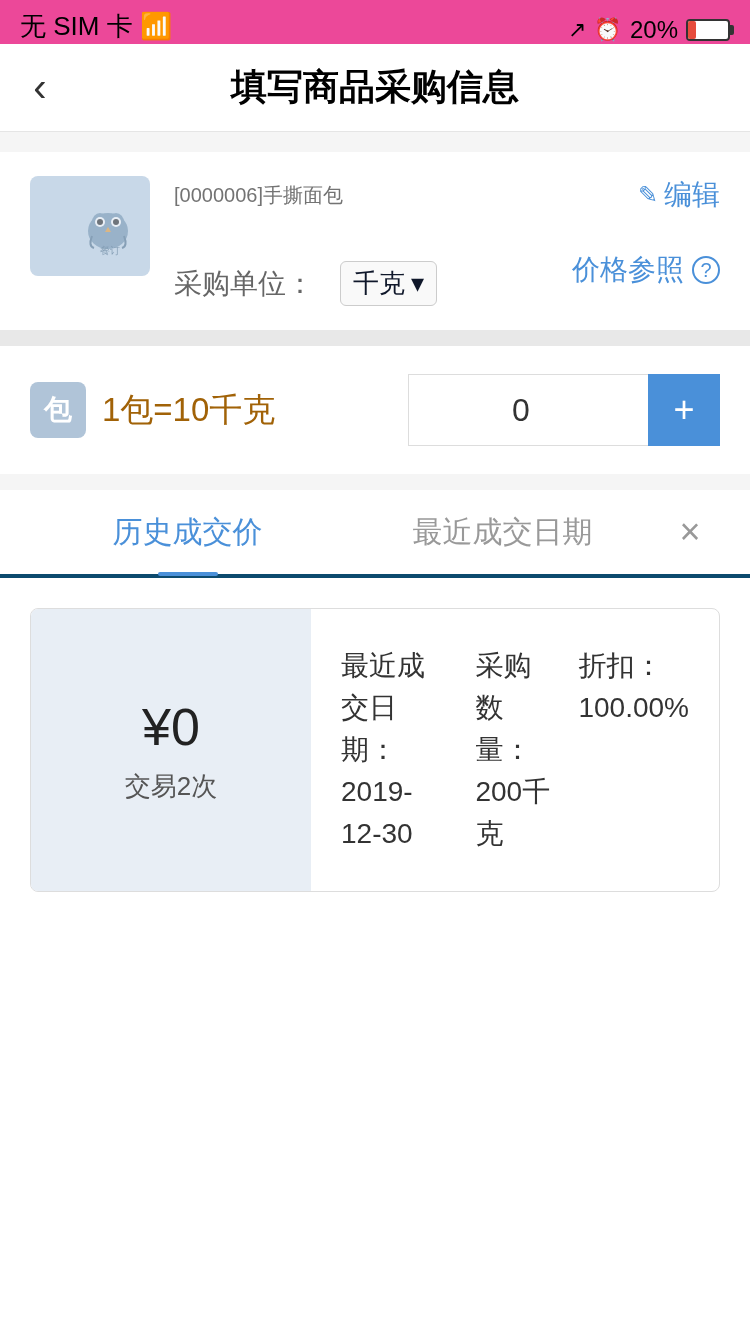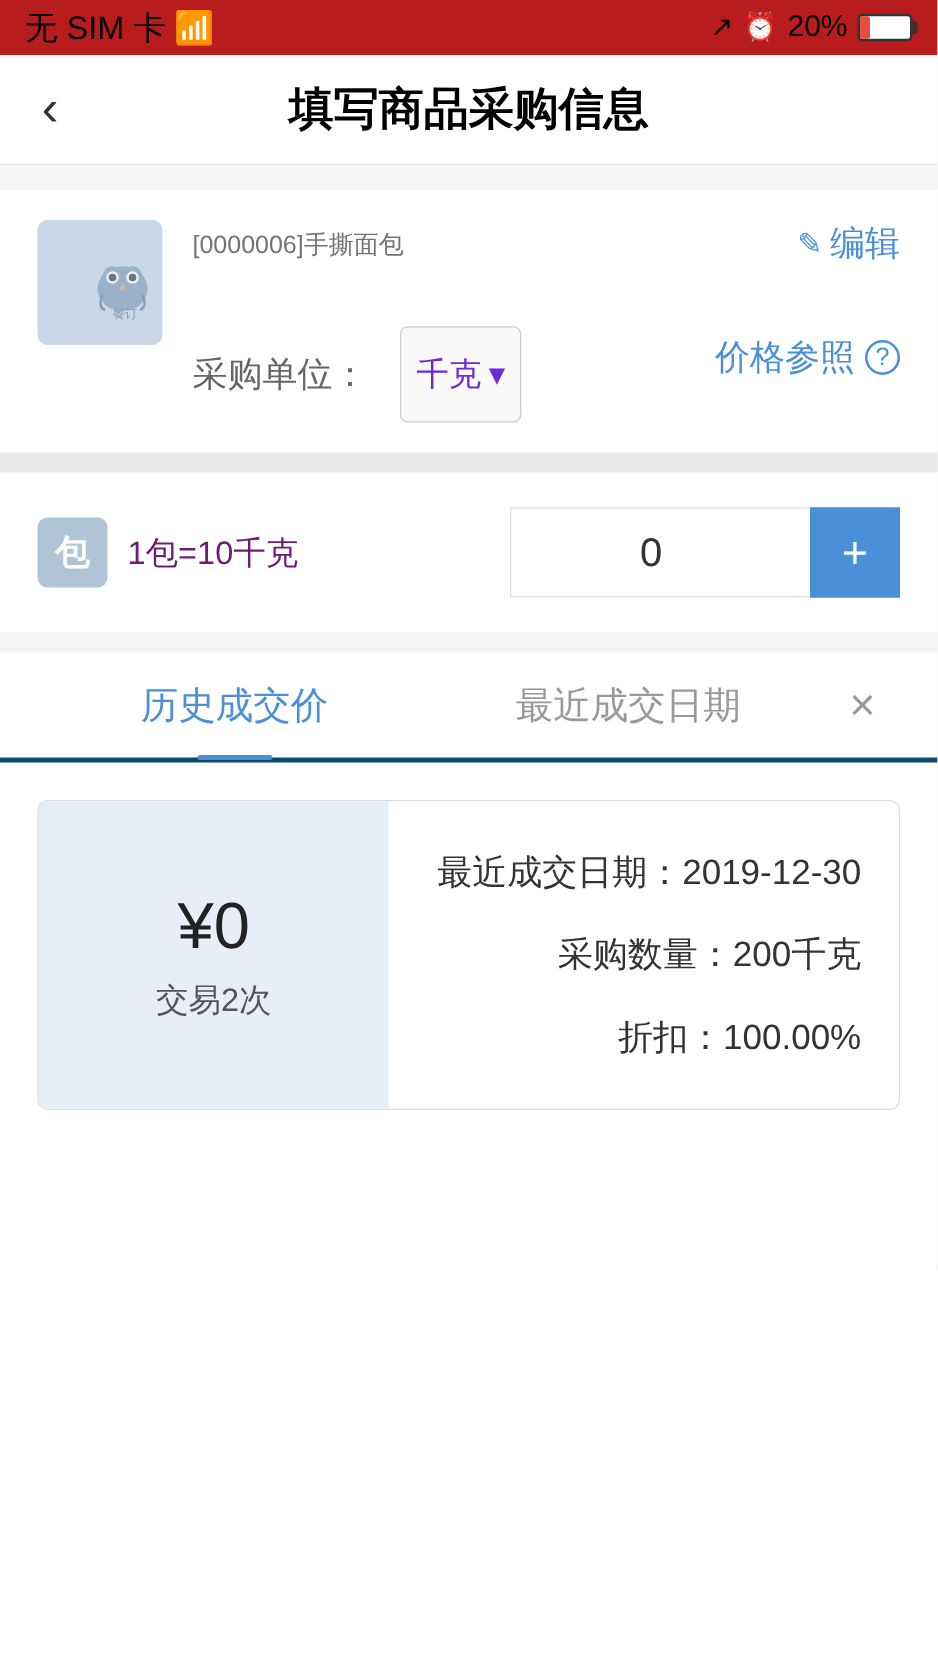--- a/index.html
+++ b/index.html
@@ -16,10 +16,10 @@
     .status-bar {
       display: flex;
       justify-content: space-between;
-      align-items: center;
+      align-items: flex-end;
       height: 44px;
       padding: 0 20px;
-      background: #b91c1c;
+      background: #ec4899;
     }
     .status-left {
       font-size: 26px;

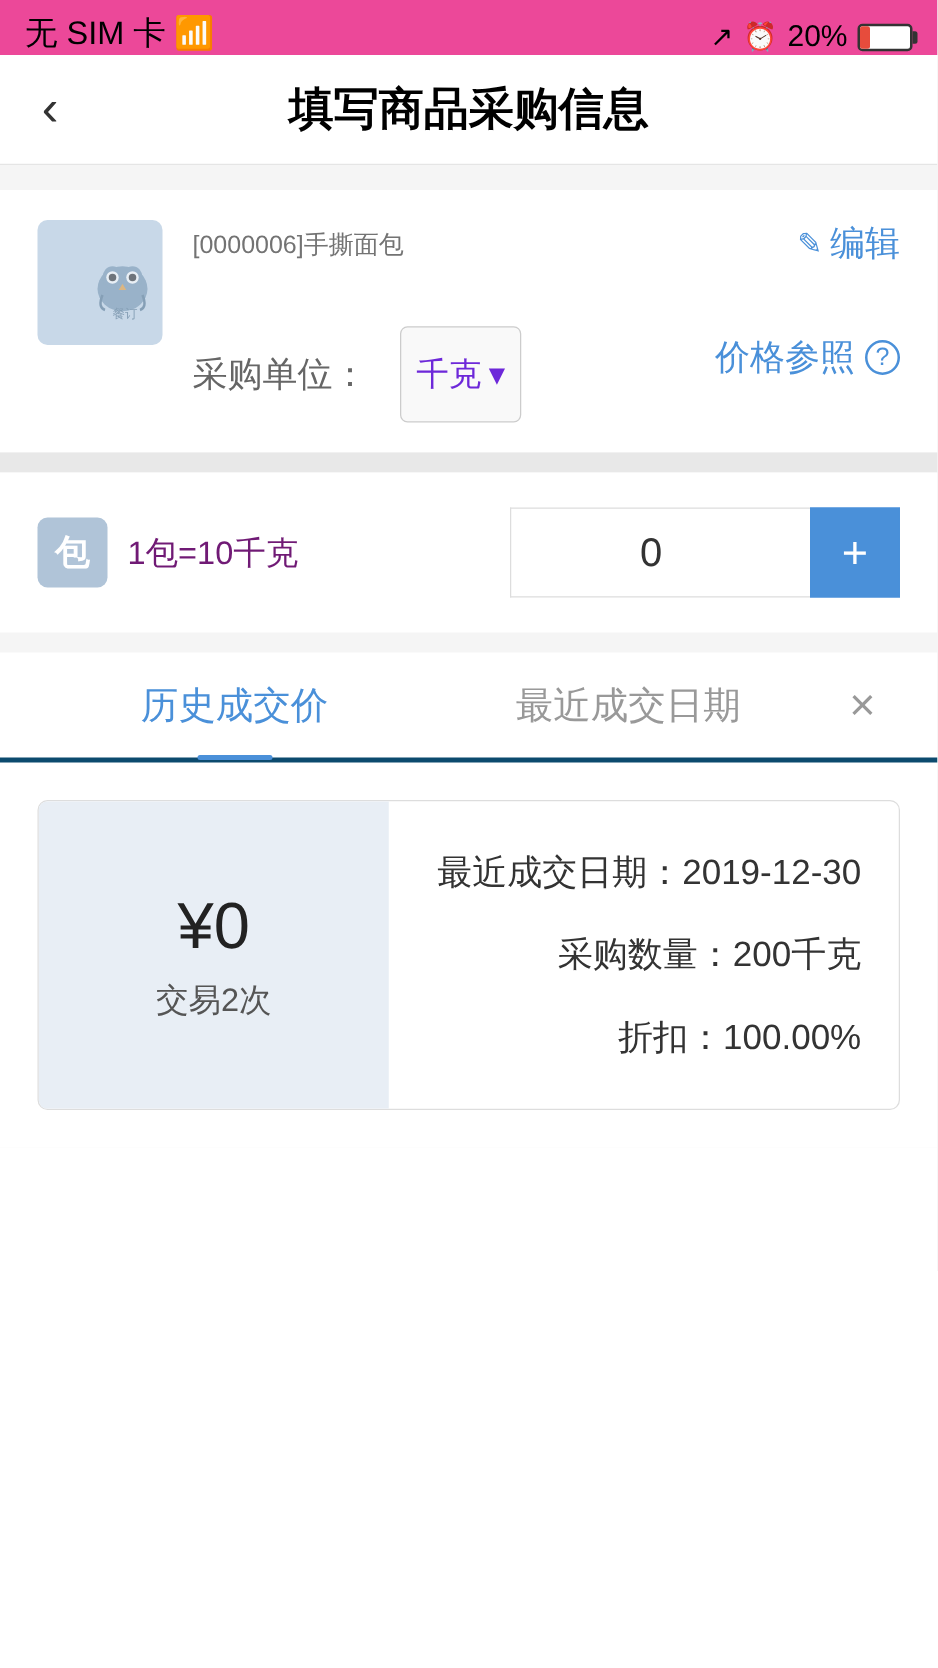--- a/index.html
+++ b/index.html
@@ -106,7 +106,7 @@
       gap: 24px;
     }
     .product-thumbnail {
-      width: 100px;
+      width: 120px;
       height: 100px;
       background: #c8d8e8;
       border-radius: 8px;

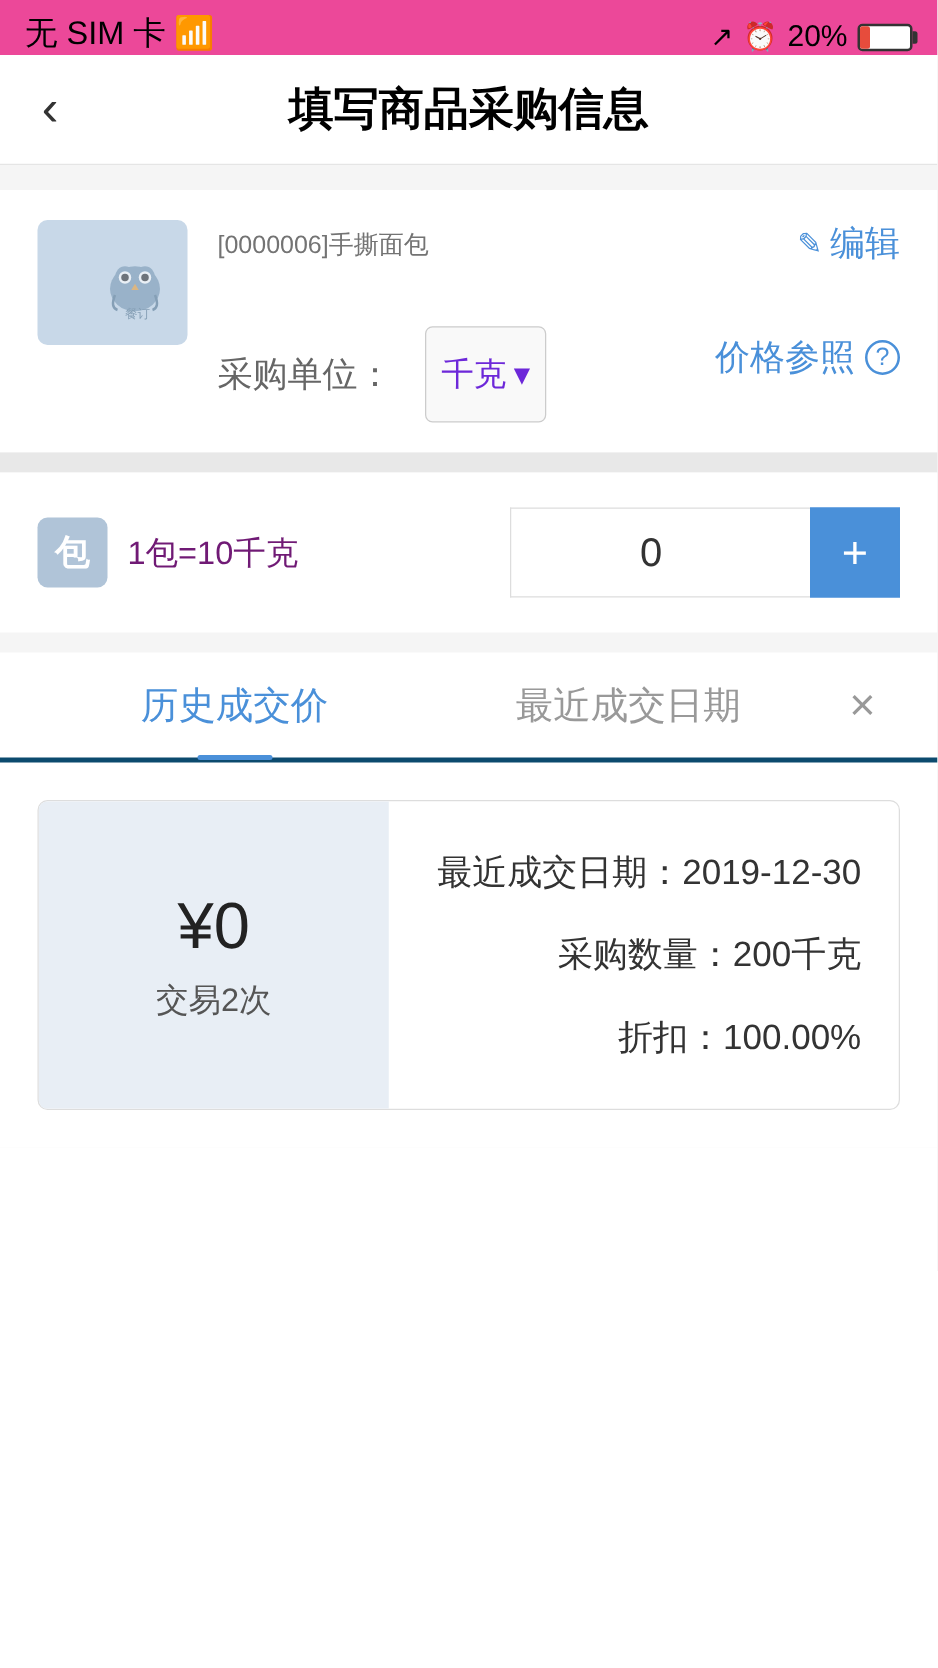--- a/index.html
+++ b/index.html
@@ -162,9 +162,9 @@
       align-items: center;
       border: 1px solid #ccc;
       border-radius: 6px;
-      padding: 20px 12px;
+      padding: 4px 12px;
       font-size: 26px;
-      color: #6d28d9;
+      color: #0f172a;
       background: #f9f9f9;
       gap: 6px;
     }

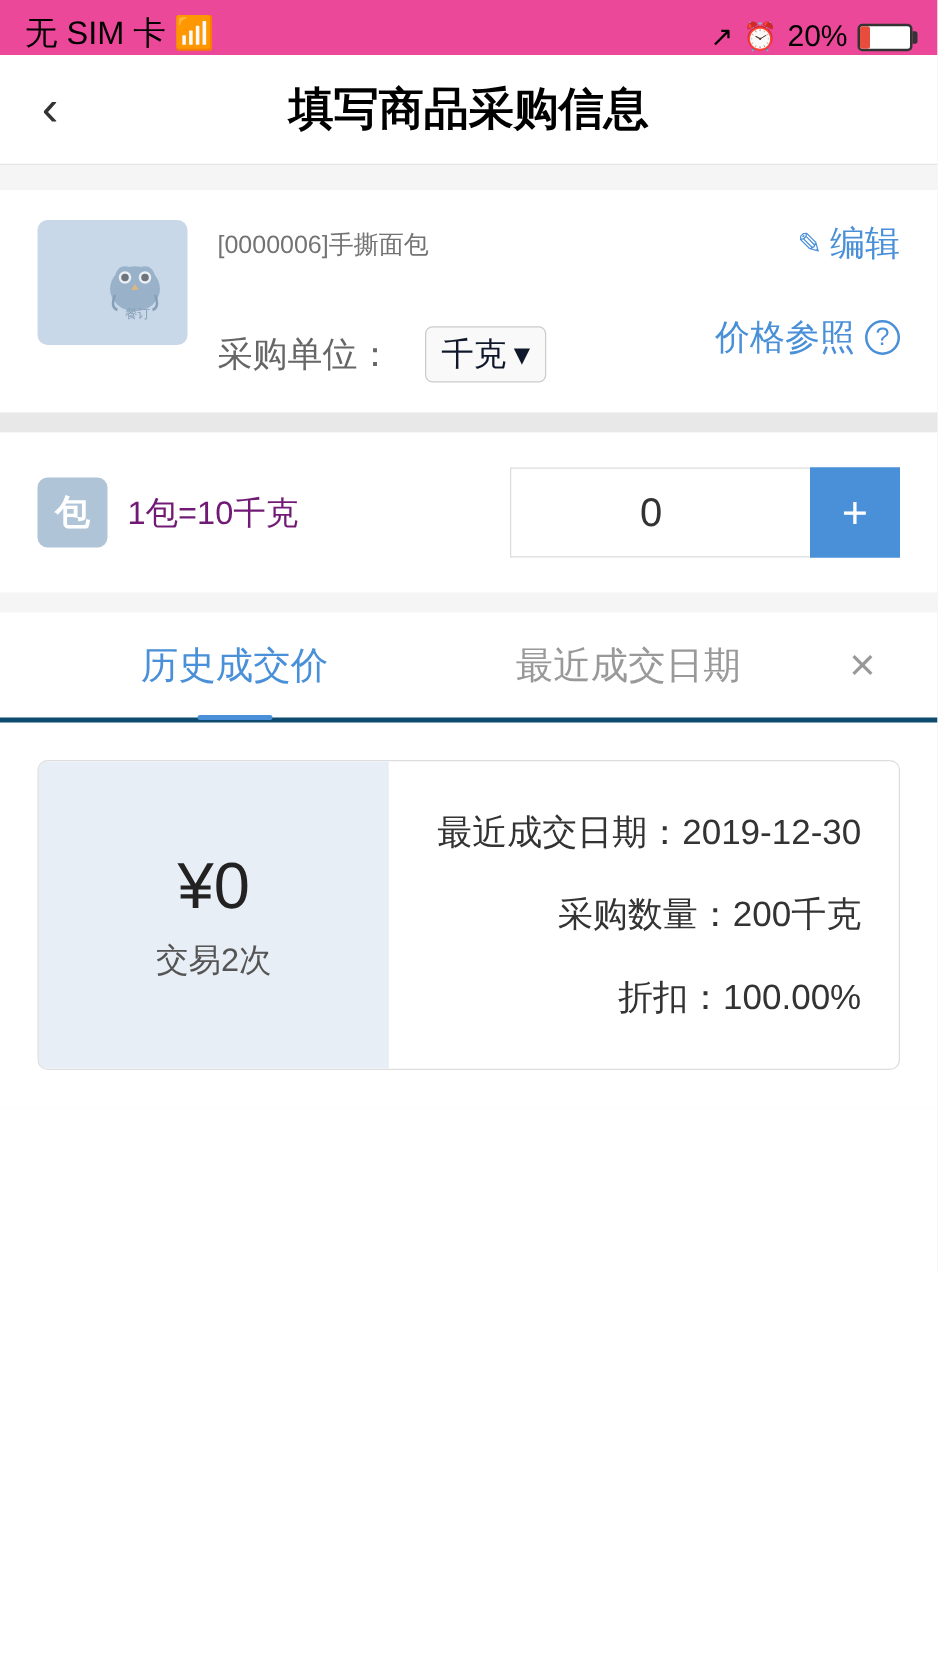--- a/index.html
+++ b/index.html
@@ -209,8 +209,8 @@
       font-weight: bold;
     }
     .unit-conversion {
-      font-size: 26px;
-      color: #701a75;
+      font-size: 33px;
+      color: #a16207;
     }
     .quantity-input-area {
       display: flex;

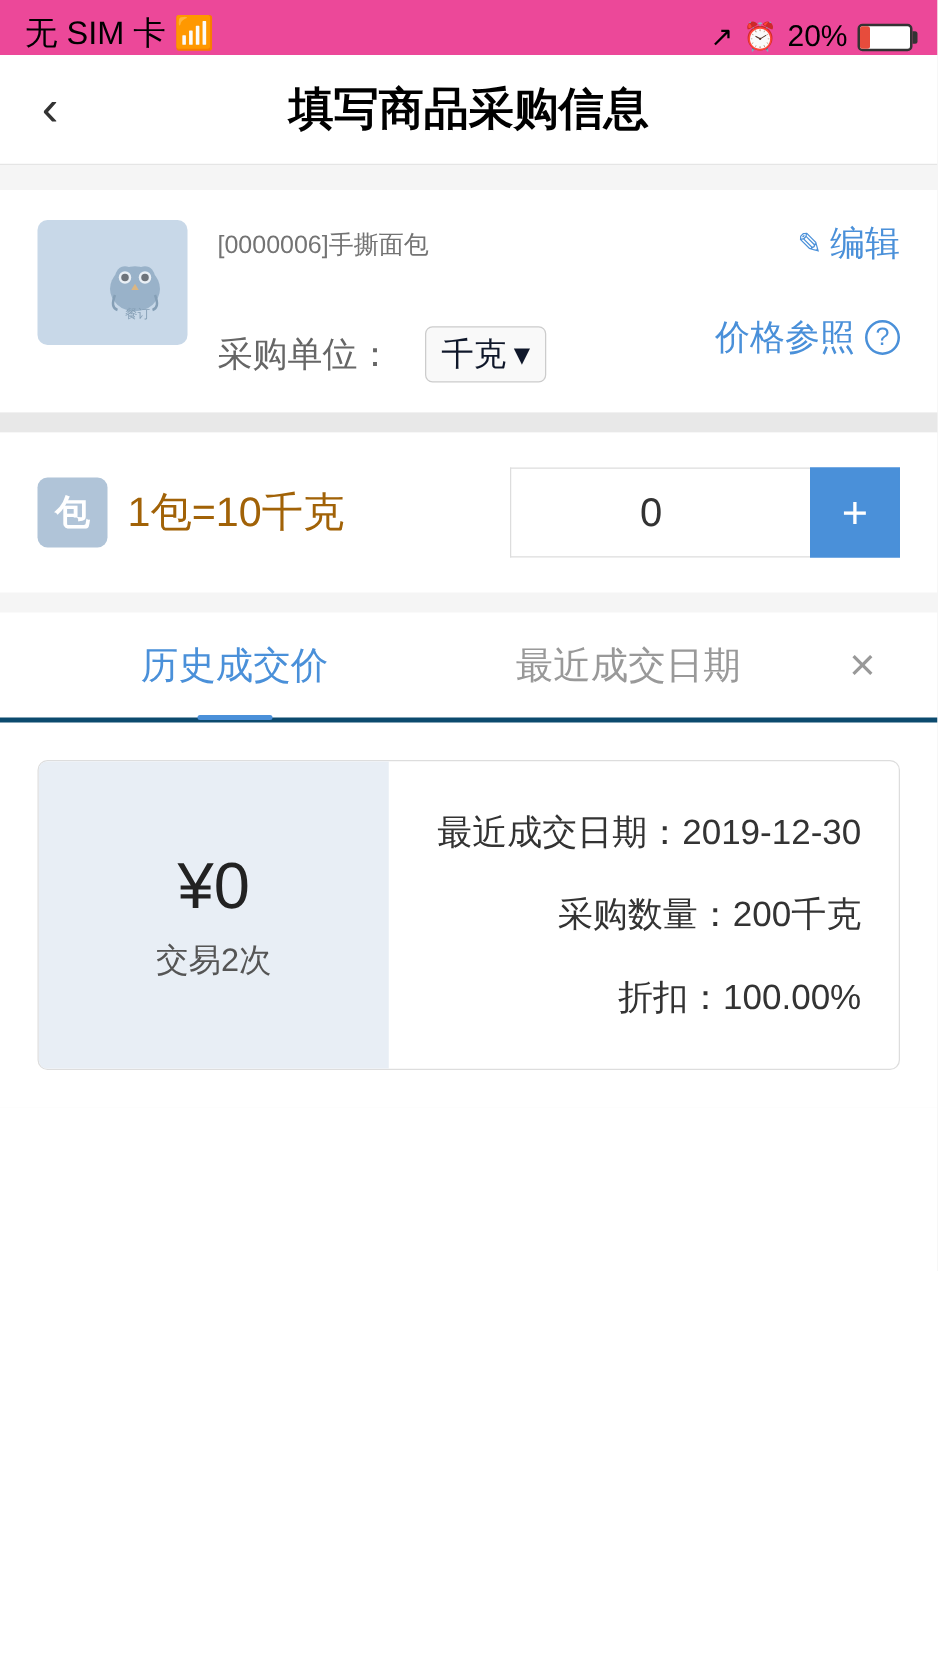--- a/index.html
+++ b/index.html
@@ -324,9 +324,8 @@
       flex: 1;
       padding: 36px 30px;
       display: flex;
-      flex-direction: column;
+      flex-direction: row;
       gap: 24px;
-      text-align: right;
     }
     .price-detail-row {
       font-size: 28px;

